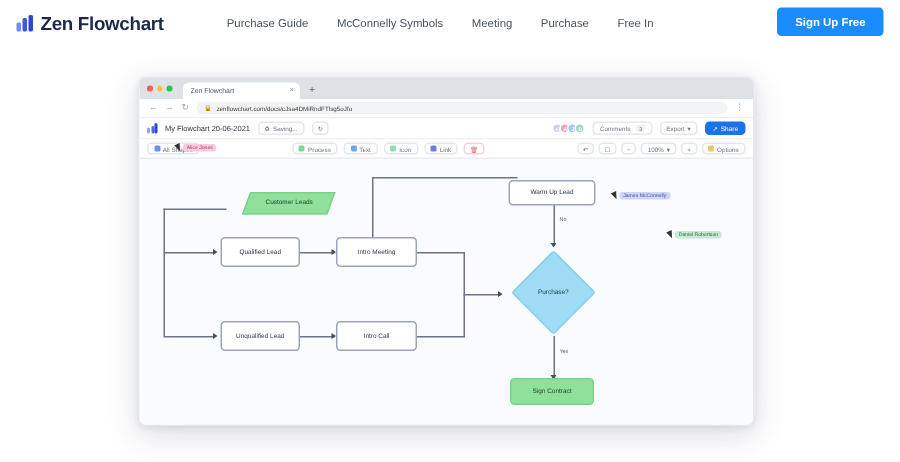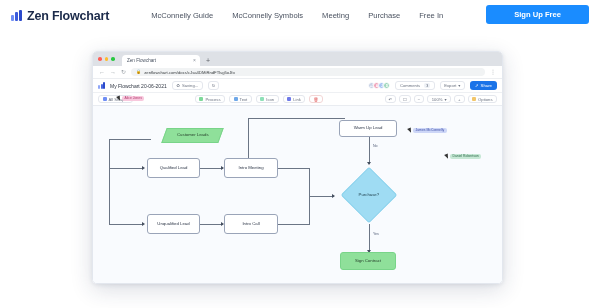--- a/index.html
+++ b/index.html
@@ -227,7 +227,7 @@
     <span class="brand-name">Zen Flowchart</span>
   </div>
   <nav class="nav-links">
-    <a class="nav-link">McConnelly Guide</a>
+    <a class="nav-link">Purchase Guide</a>
     <a class="nav-link">McConnelly Symbols</a>
     <a class="nav-link">Meeting</a>
     <a class="nav-link">Purchase</a>

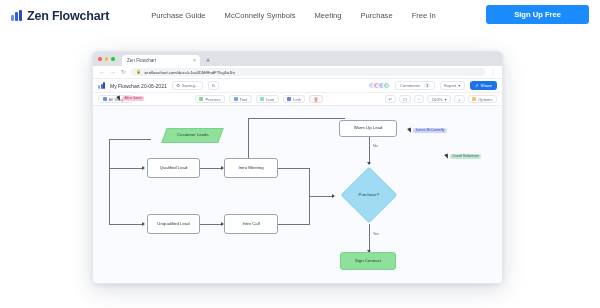--- a/index.html
+++ b/index.html
@@ -35,7 +35,7 @@
   }
   .cta-btn {
     position: absolute; right: 11px; top: 5px;
-    height: 19px; padding: 0 28px;
+    height: 19px; padding: 0 12px;
     background: #1a8cff; color: #fff;
     border: none; border-radius: 3px;
     font-size: 7.6px; font-weight: bold; font-family: inherit;

